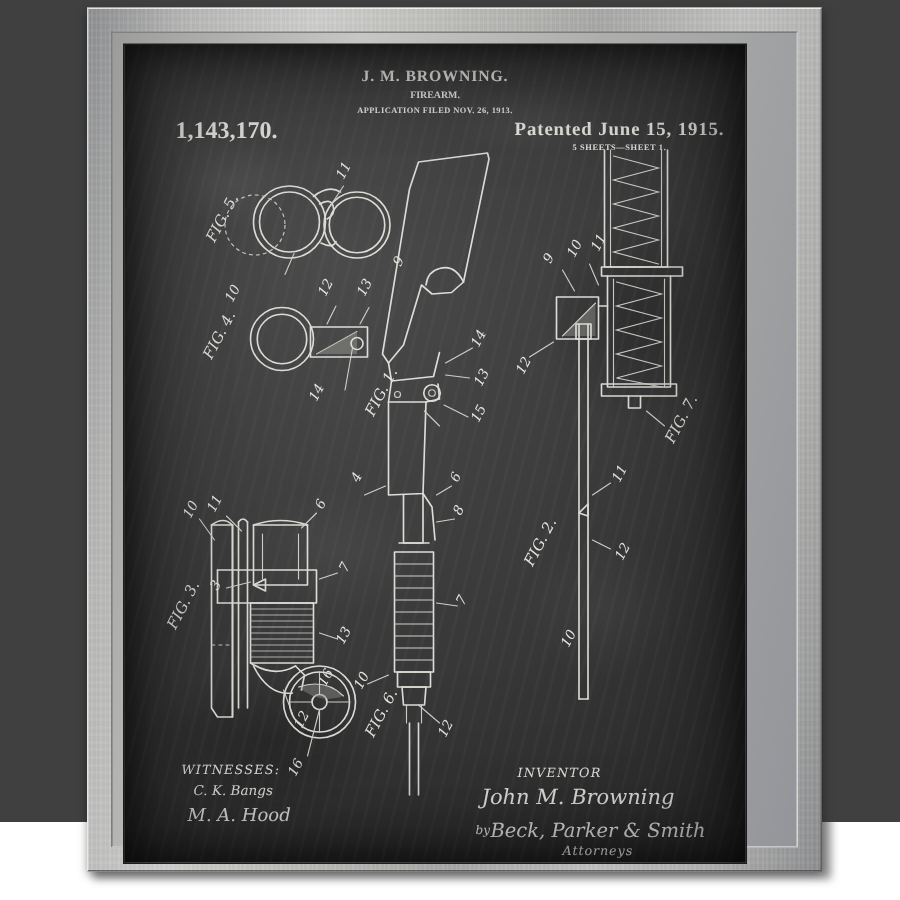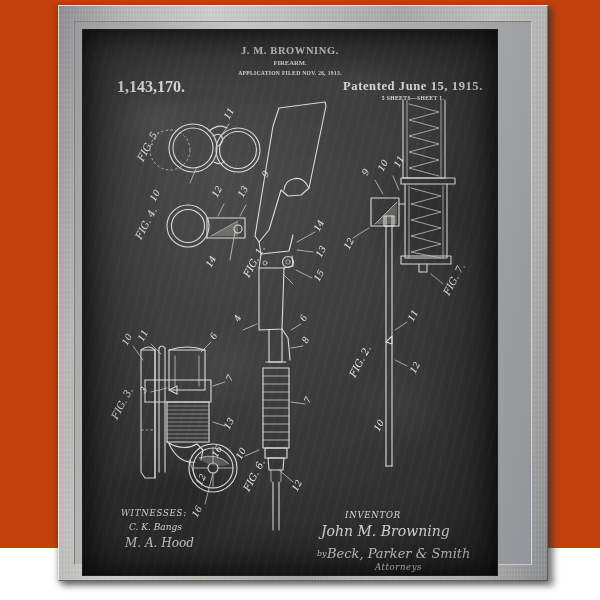--- a/index.html
+++ b/index.html
@@ -5,7 +5,7 @@
   html,body{margin:0;padding:0;background:#ffffff;}
   body{width:600px;height:600px;overflow:hidden;font-family:"Liberation Sans",sans-serif;}
 
-  #stage{position:relative;width:600px;height:548px;background:#c2410c;}
+  #stage{position:relative;width:600px;height:548px;background:#404040;}
 
   
   .frame-shadow{

